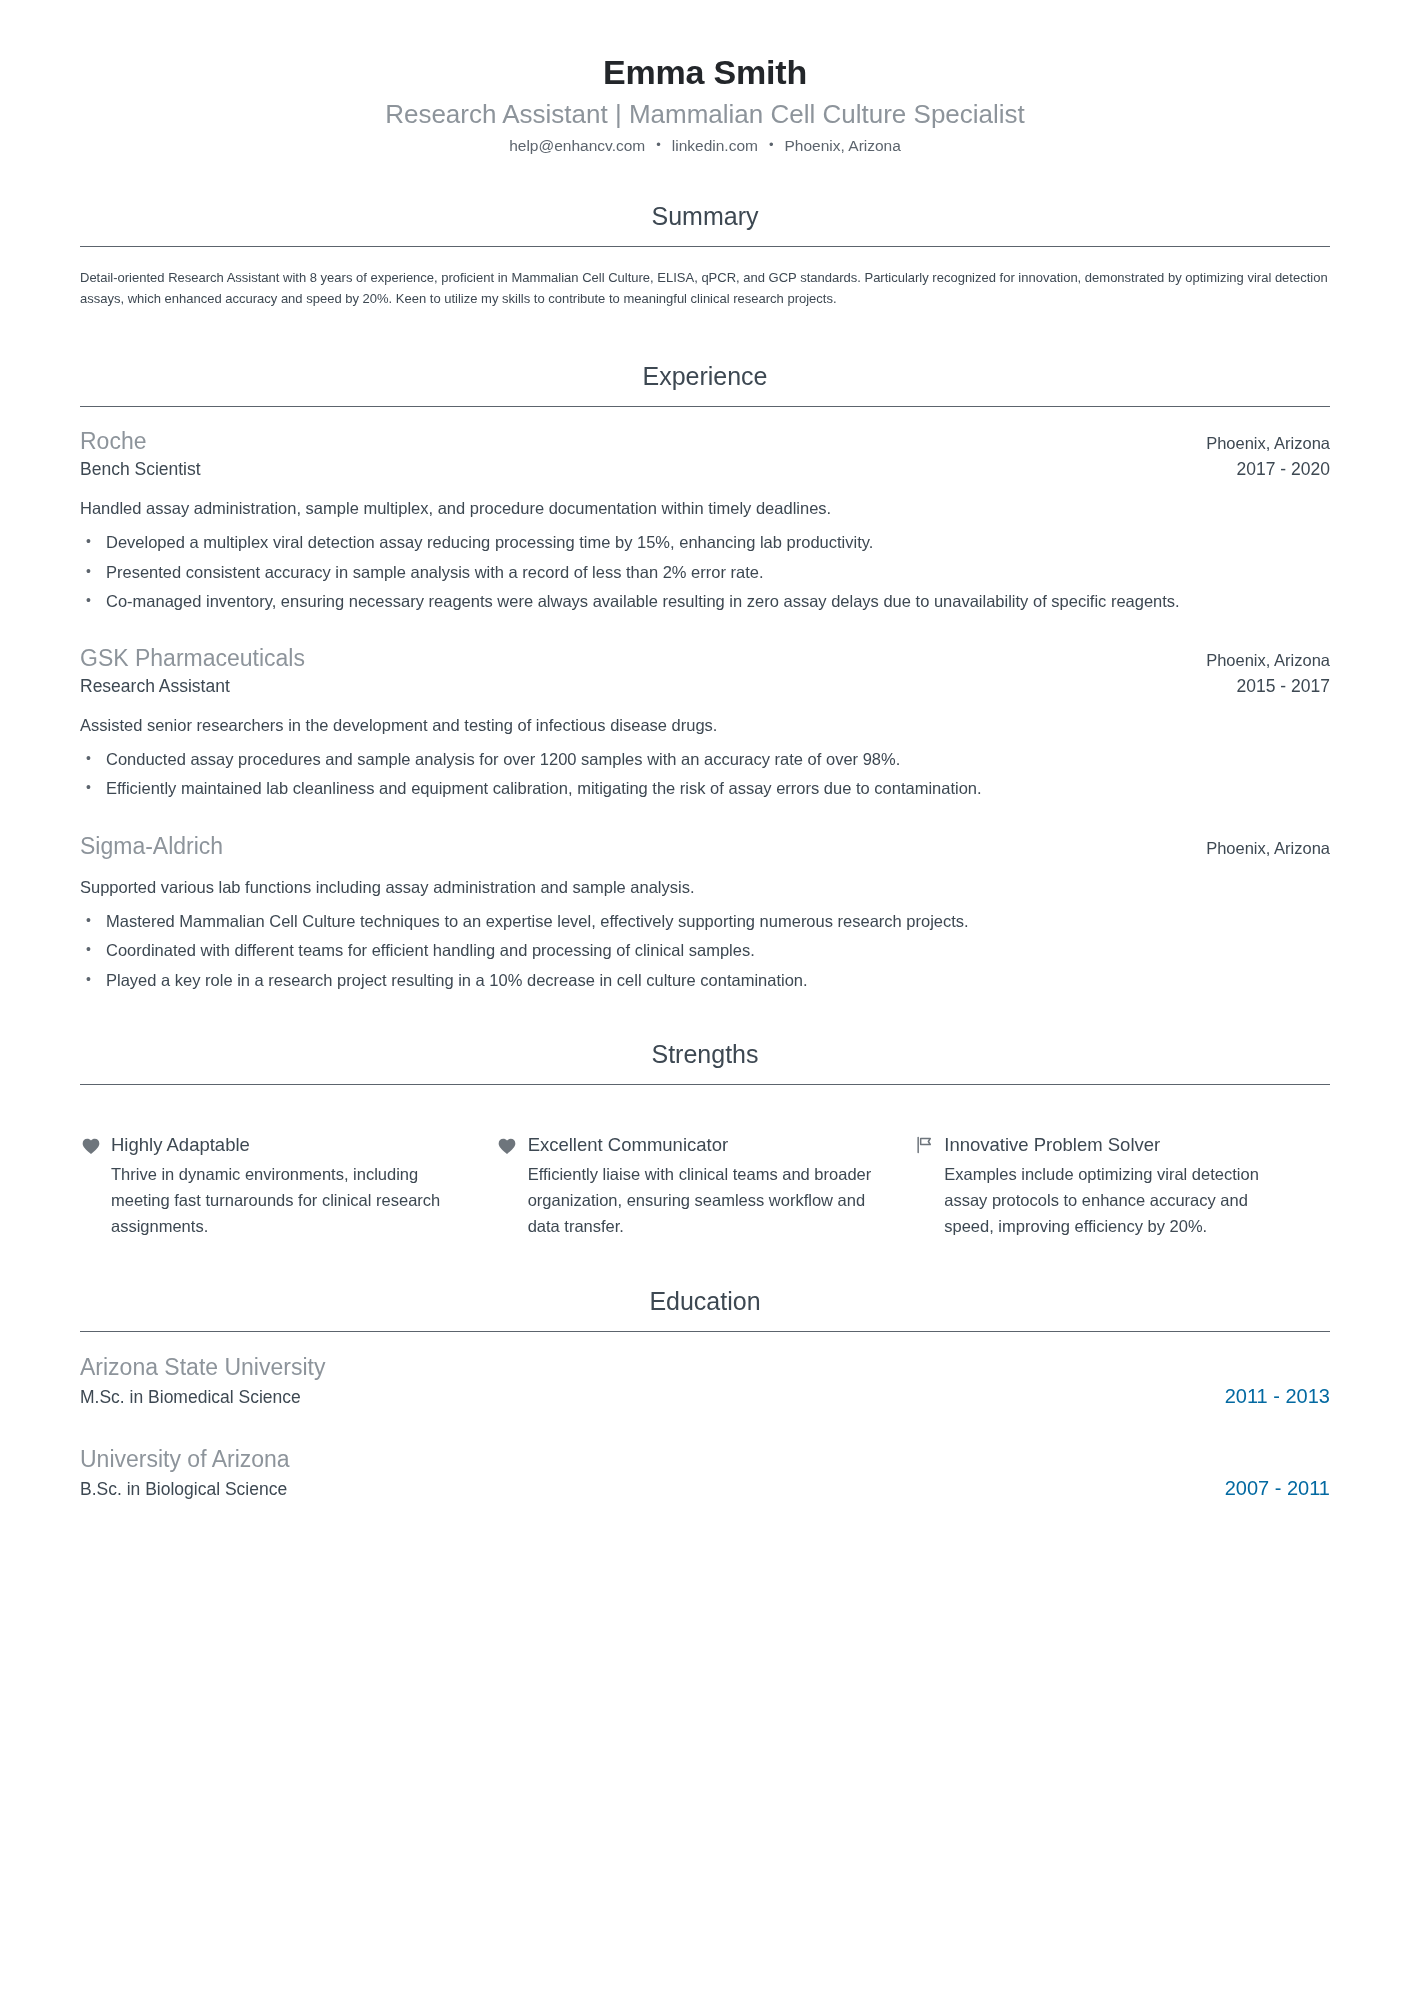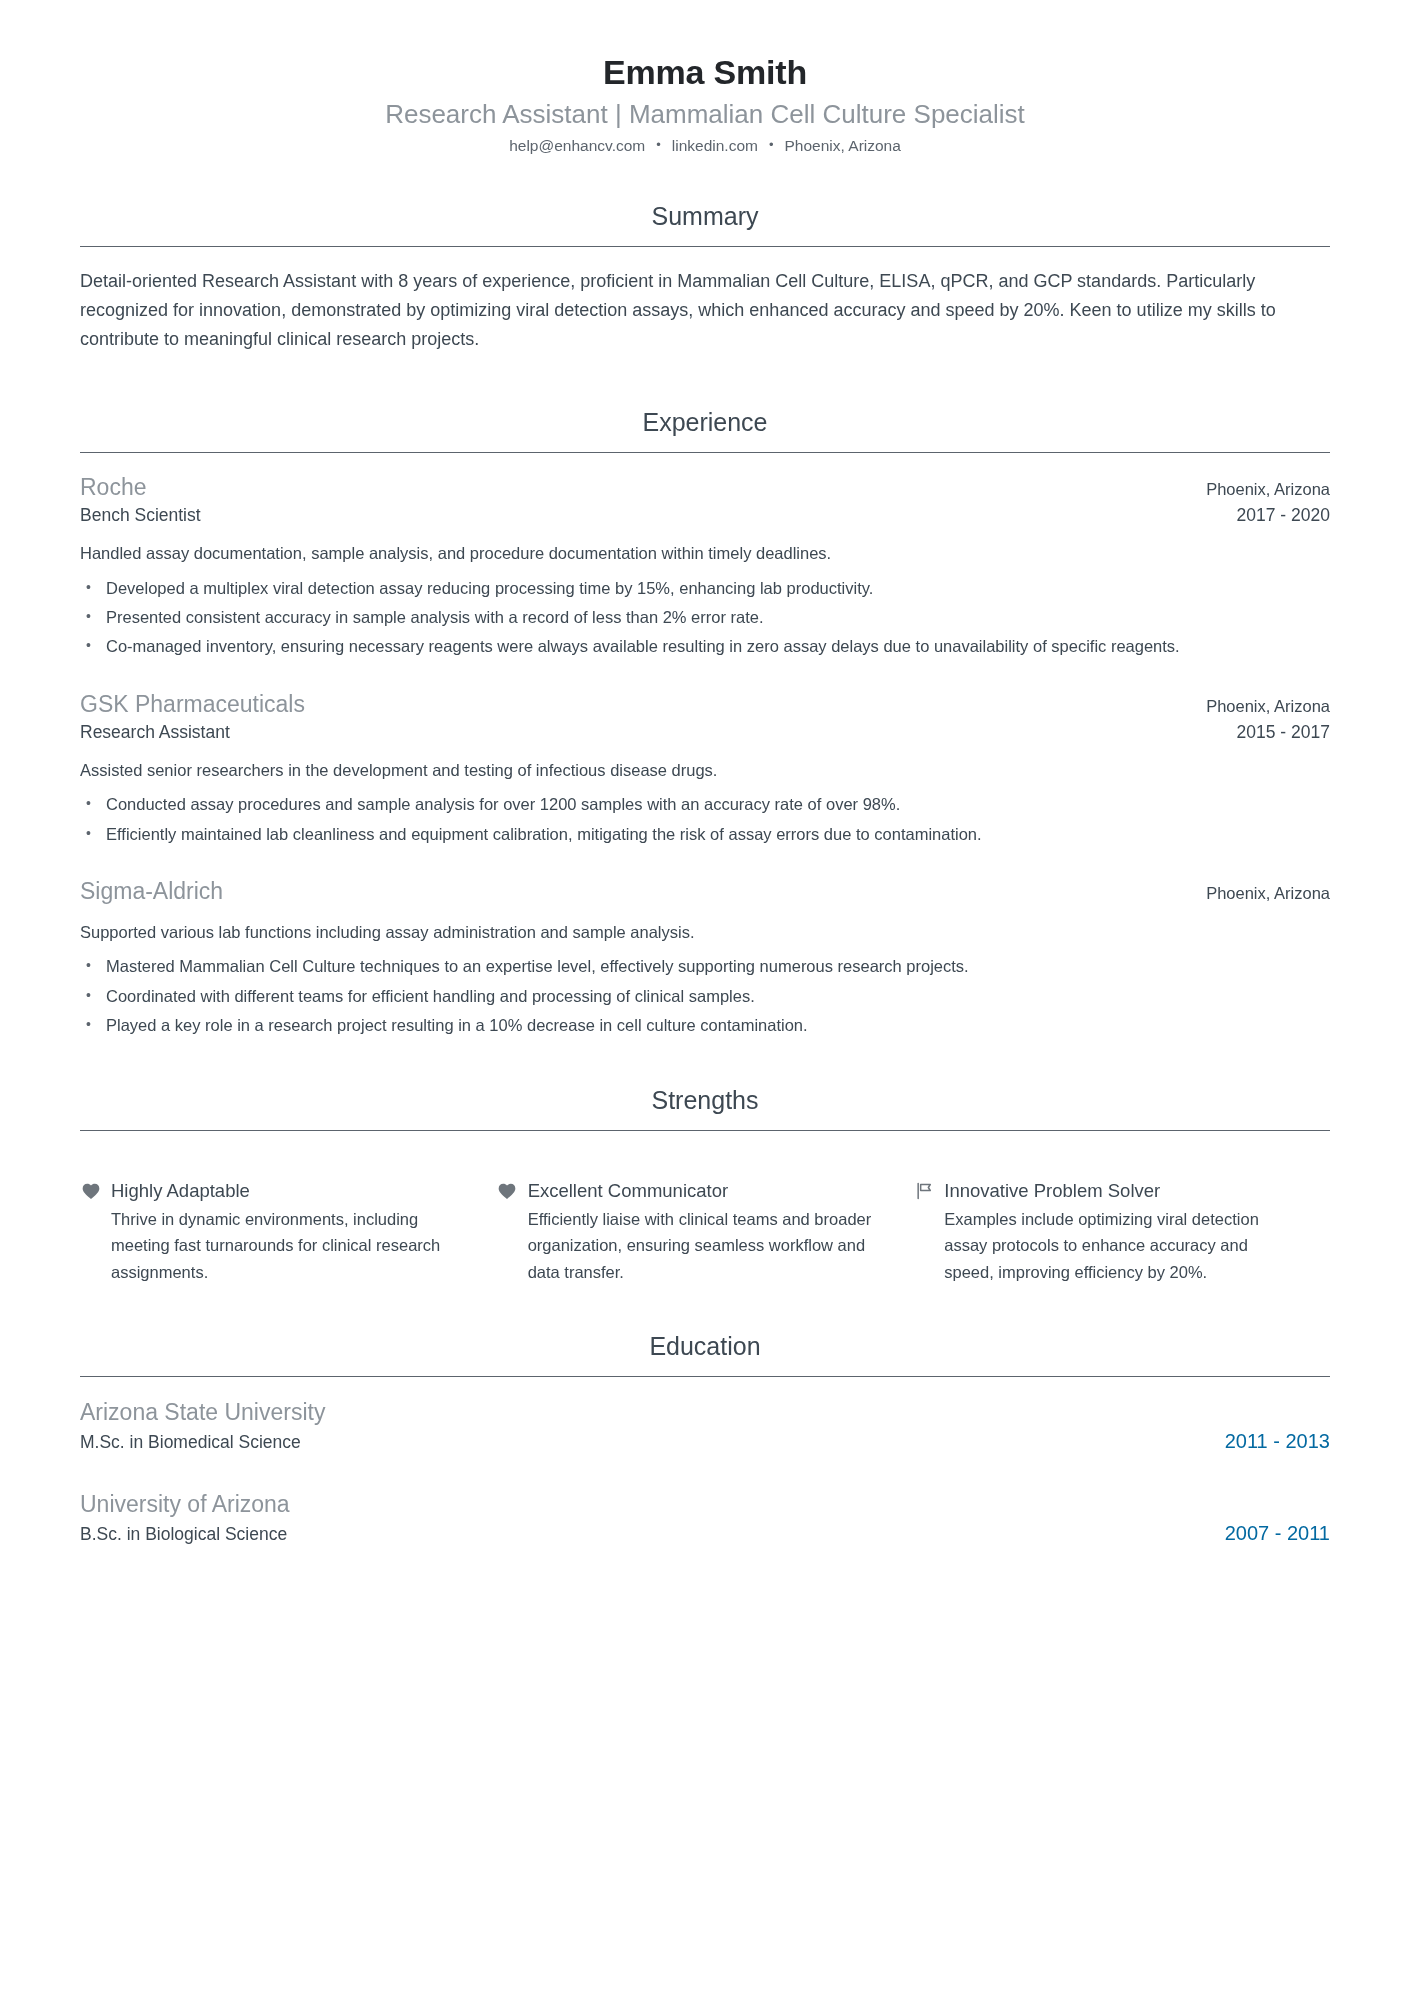--- a/index.html
+++ b/index.html
@@ -77,7 +77,7 @@
 
   
   .summary-text {
-    font-size: 18px;
+    font-size: 13px;
     line-height: 1.62;
     color: #3d4852;
     text-align: left;

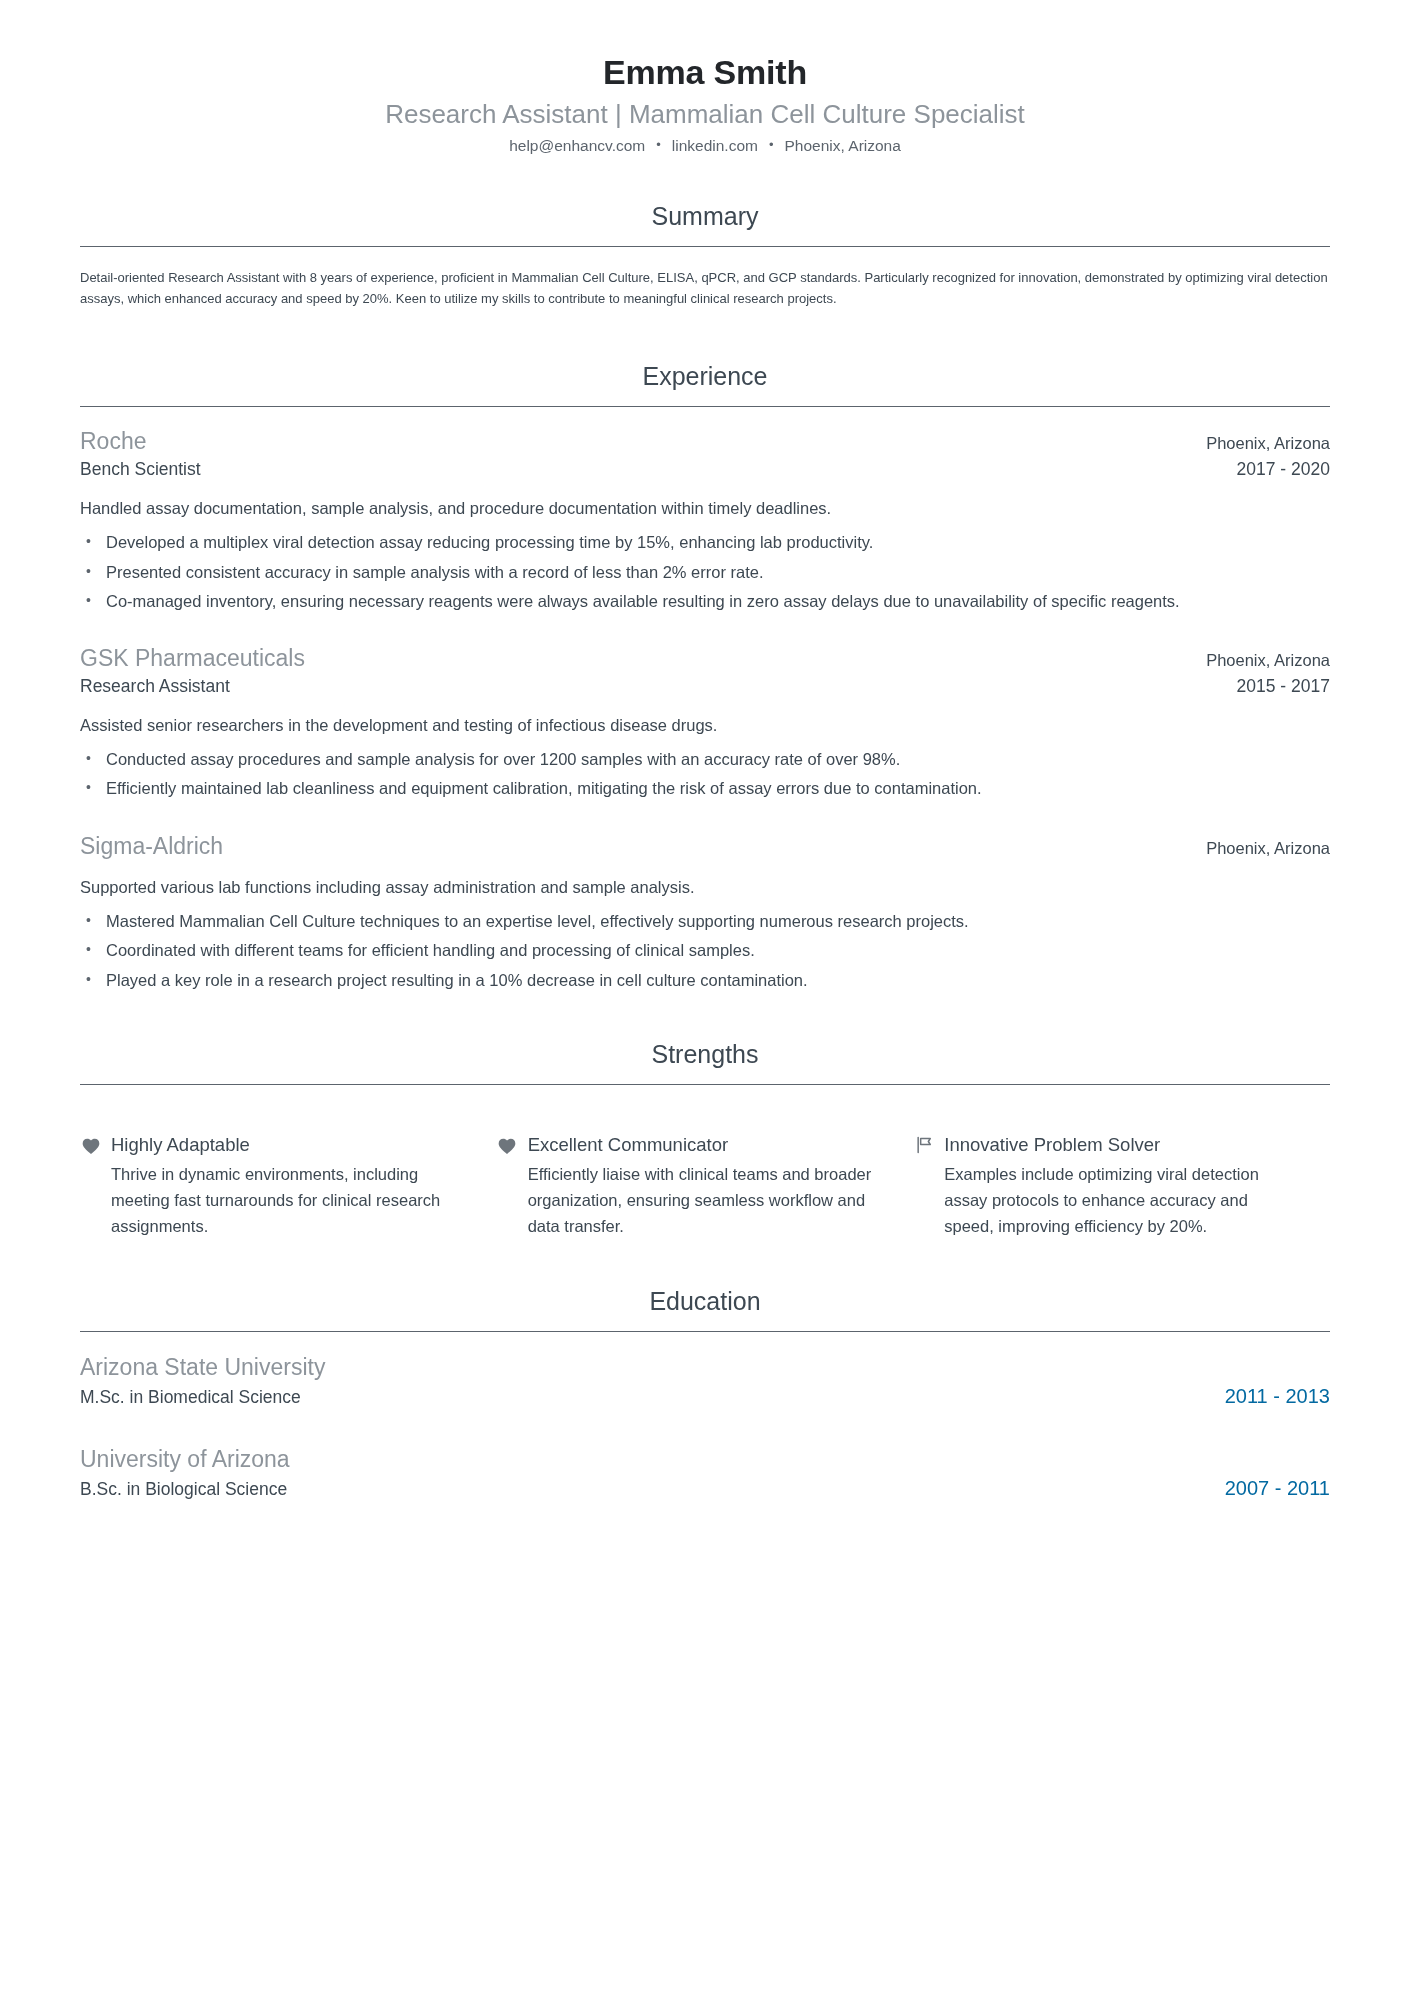--- a/index.html
+++ b/index.html
@@ -245,7 +245,7 @@
           <div class="entry-role">Bench Scientist</div>
           <div class="entry-dates">2017 - 2020</div>
         </div>
-        <div class="entry-desc">Handled assay documentation, sample analysis, and procedure documentation within timely deadlines.</div>
+        <div class="entry-desc">Handled assay administration, sample multiplex, and procedure documentation within timely deadlines.</div>
         <ul class="bullets">
           <li>Developed a multiplex viral detection assay reducing processing time by 15%, enhancing lab productivity.</li>
           <li>Presented consistent accuracy in sample analysis with a record of less than 2% error rate.</li>

